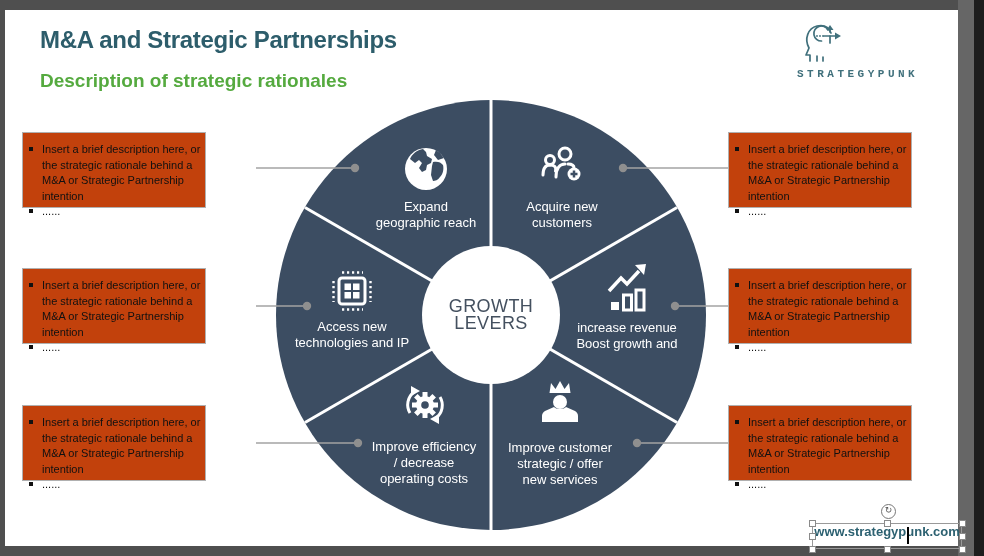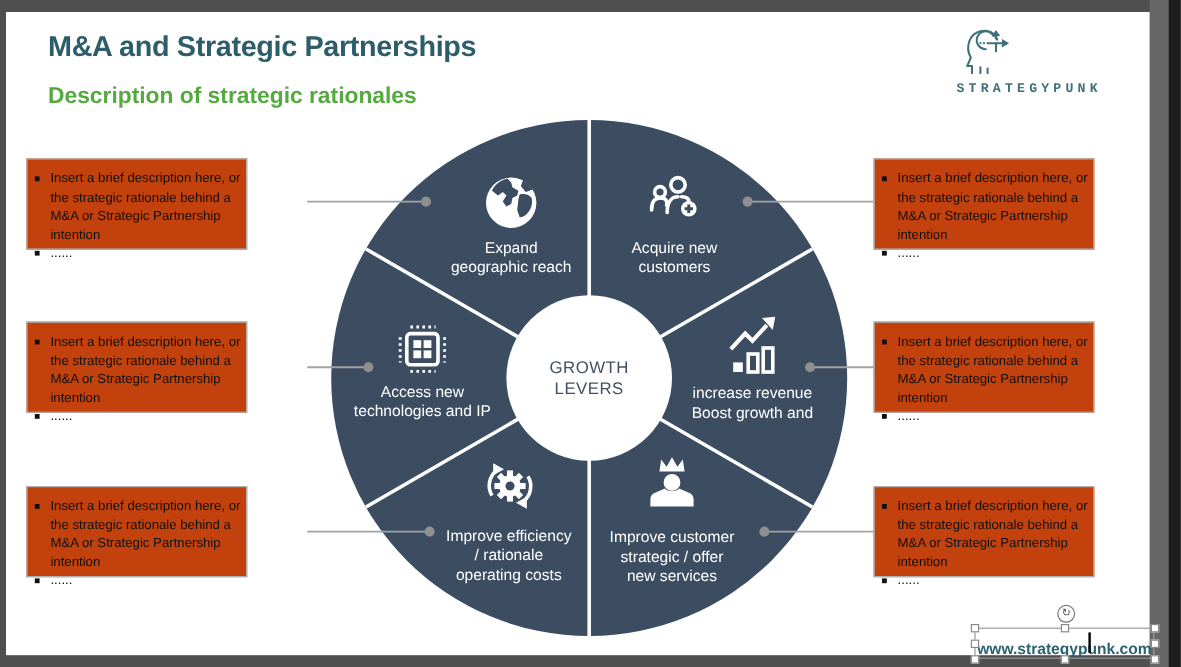--- a/index.html
+++ b/index.html
@@ -35,7 +35,7 @@
   }
   .center-label{
     position:absolute;left:436px;top:288px;width:100px;text-align:center;
-    font-size:14px;line-height:17px;color:#44505f;letter-spacing:0.4px;
+    font-size:18px;line-height:17px;color:#44505f;letter-spacing:0.4px;
   }
   .desc-box{
     position:absolute;width:184px;height:76px;box-sizing:border-box;

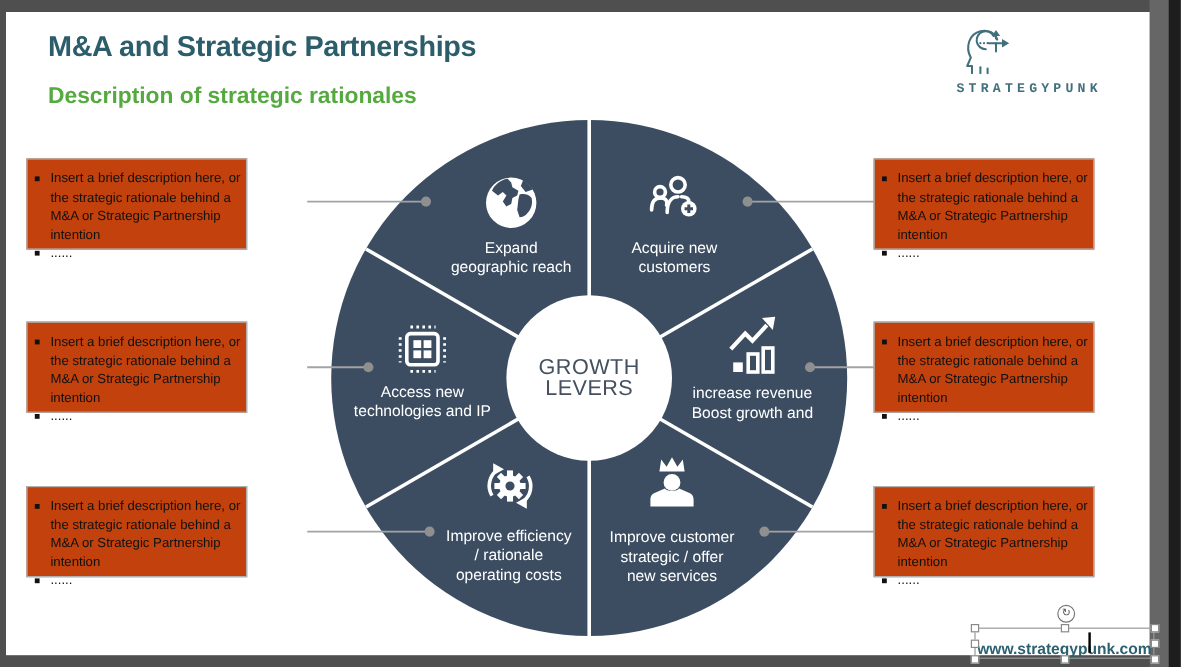--- a/index.html
+++ b/index.html
@@ -207,7 +207,7 @@
   </svg>
   <div class="seg-label" style="left:354px;top:429px;width:130px">
     <div>Improve efficiency</div>
-    <div>/ rationale</div>
+    <div>/ decrease</div>
     <div>operating costs</div>
   </div>
 

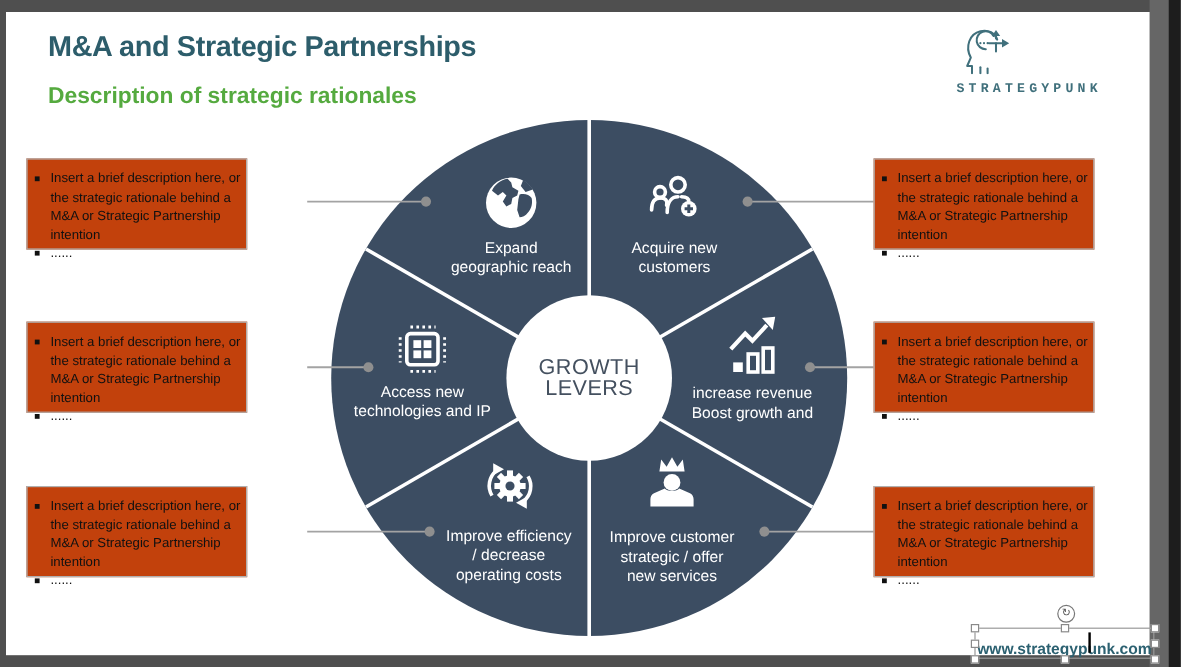--- a/index.html
+++ b/index.html
@@ -55,7 +55,7 @@
   .footer-box{
     position:absolute;left:807px;top:513px;width:150px;height:26px;
     border:1px solid #999;box-sizing:border-box;
-    display:flex;align-items:flex-end;justify-content:center;
+    display:flex;align-items:flex-start;justify-content:center;
   }
   .footer-url{font-size:13px;font-weight:bold;color:#2c6171;white-space:nowrap;}
   .handle{

